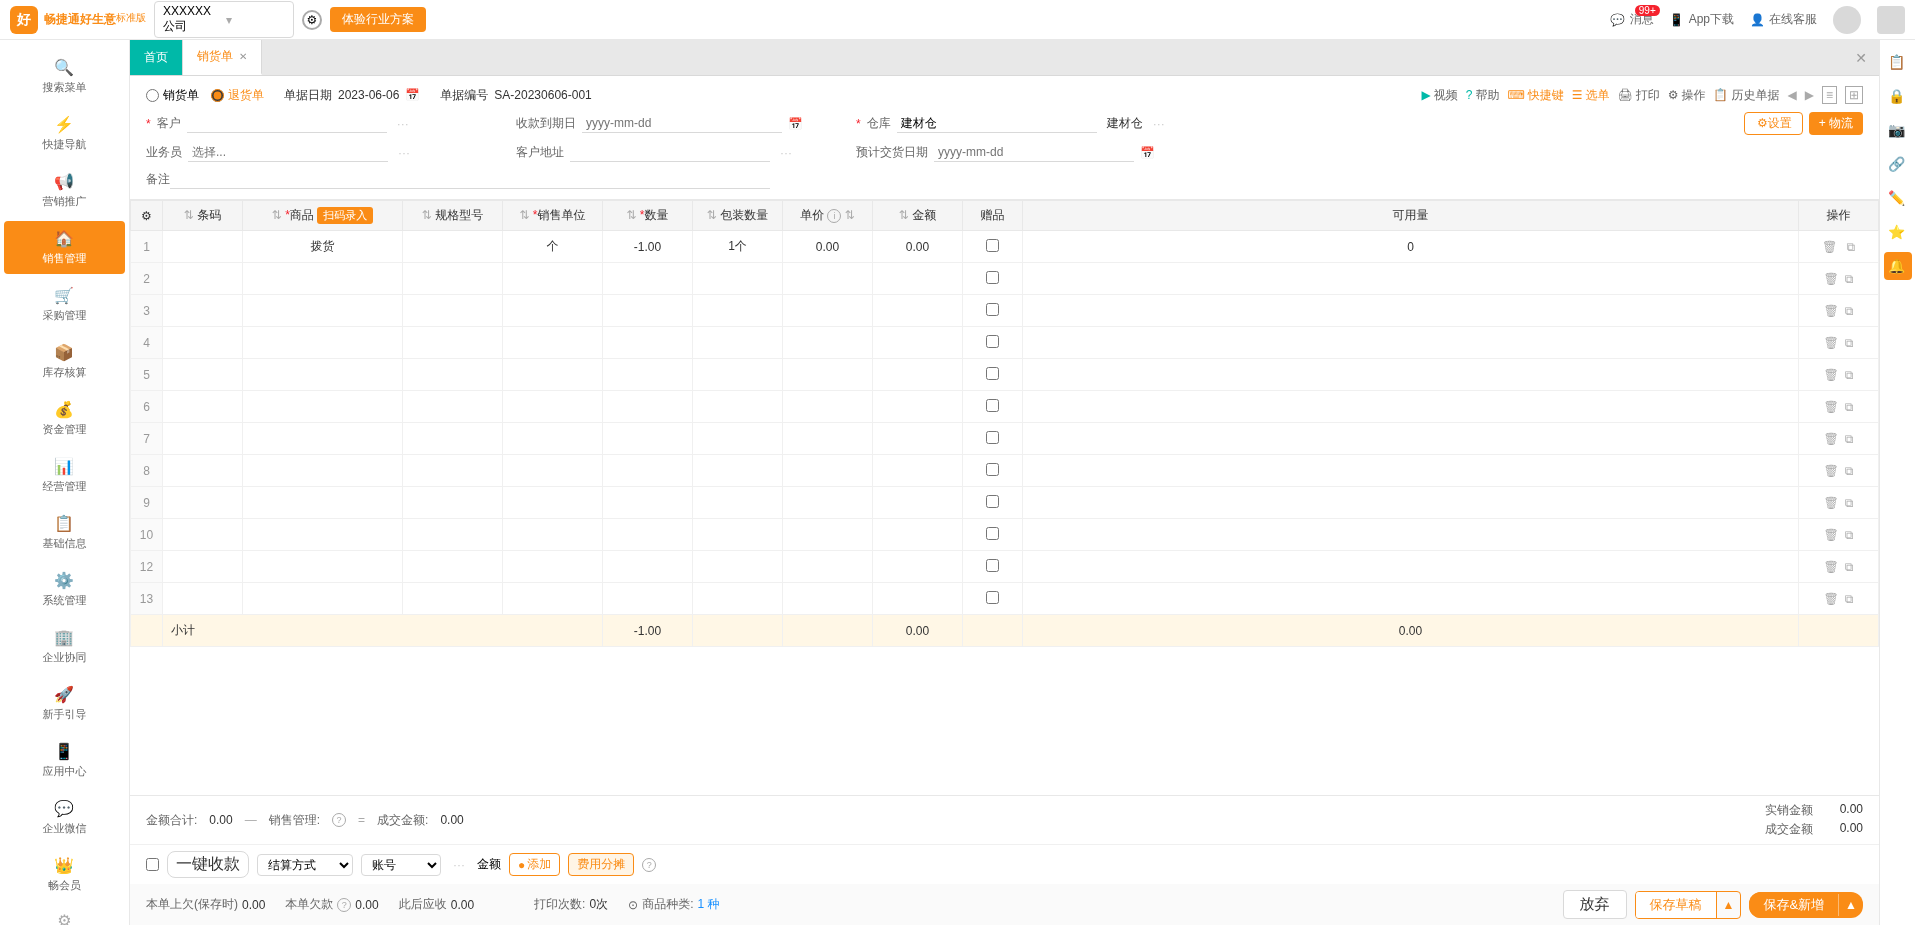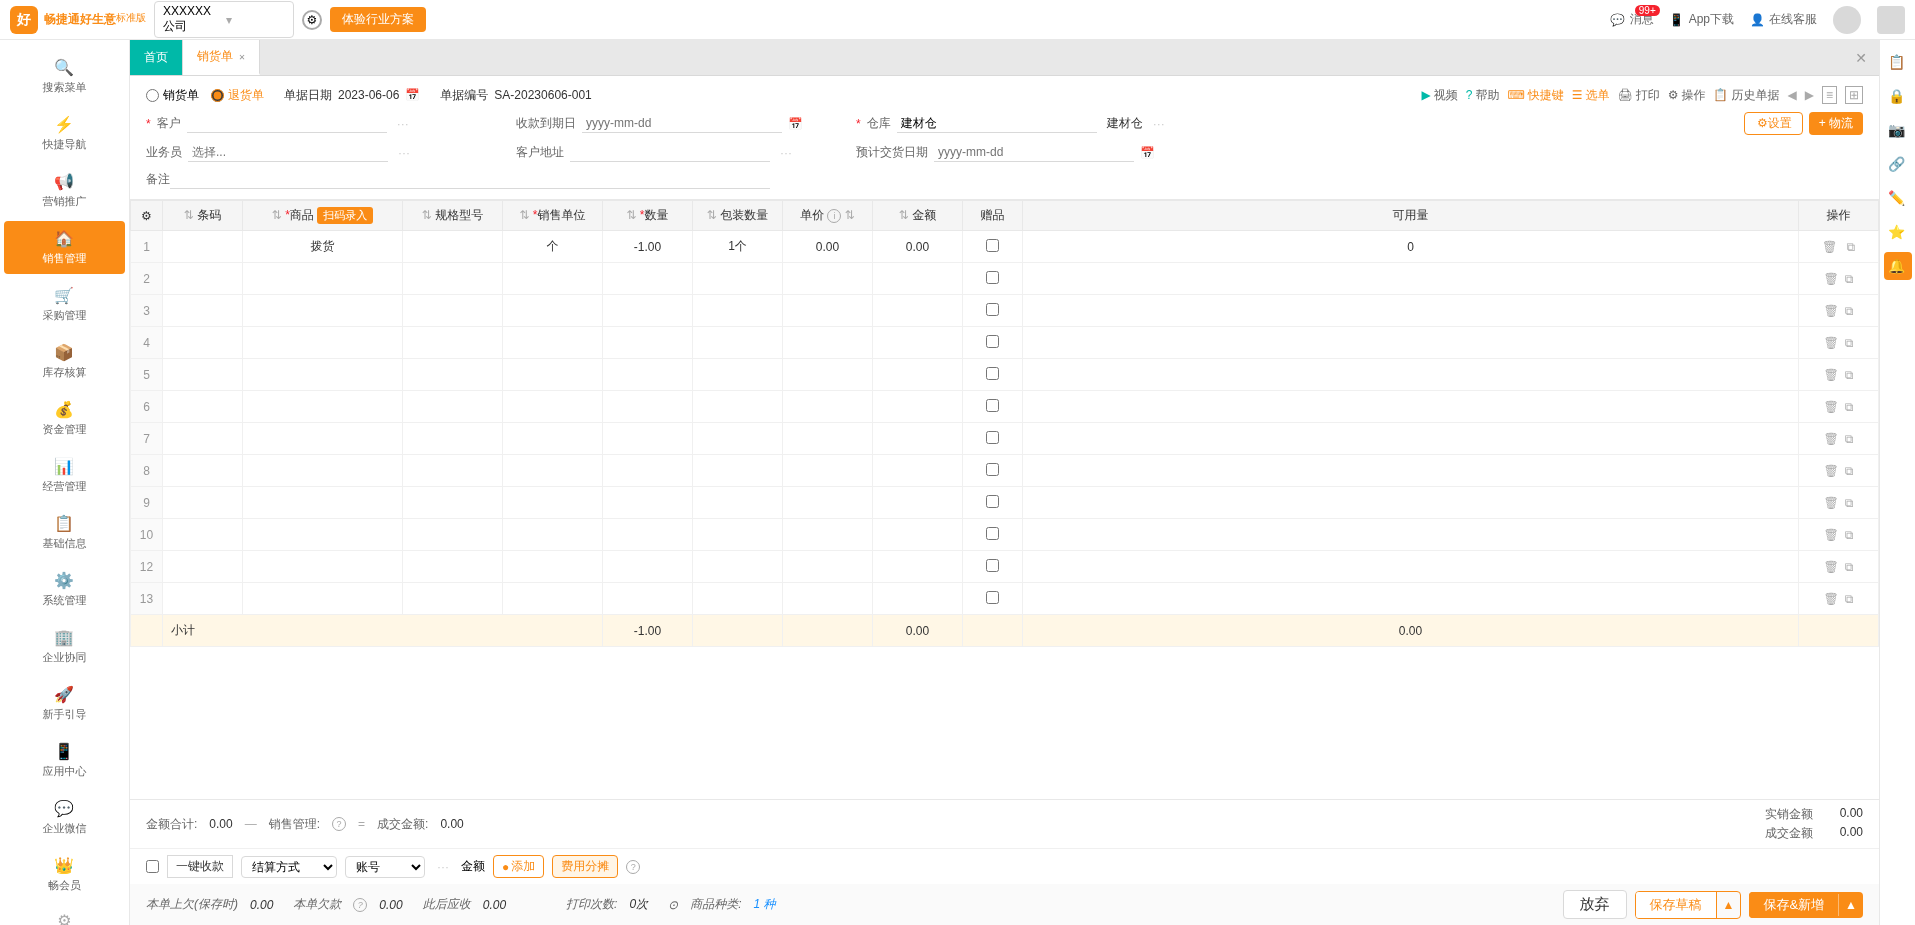--- a/index.html
+++ b/index.html
@@ -32,7 +32,7 @@
 
     
     .tabs-bar { display: flex; align-items: center; background: #e8e8e8; border-bottom: 1px solid #d9d9d9; height: 36px; }
-    .tab { display: flex; align-items: center; gap: 6px; padding: 0 14px; height: 100%; cursor: pointer; font-size: 12px; border-right: 1px solid #d9d9d9; font-family: Liberation Mono, monospace; }
+    .tab { display: flex; align-items: center; gap: 6px; padding: 0 14px; height: 100%; cursor: pointer; font-size: 12px; border-right: 1px solid #d9d9d9; }
     .tab.active { background: #fff; color: #fa8c16; border-bottom: 2px solid #fff; }
     .tab.home { background: #00b9a8; color: #fff; }
     .tab-close { font-size: 10px; color: #999; cursor: pointer; }

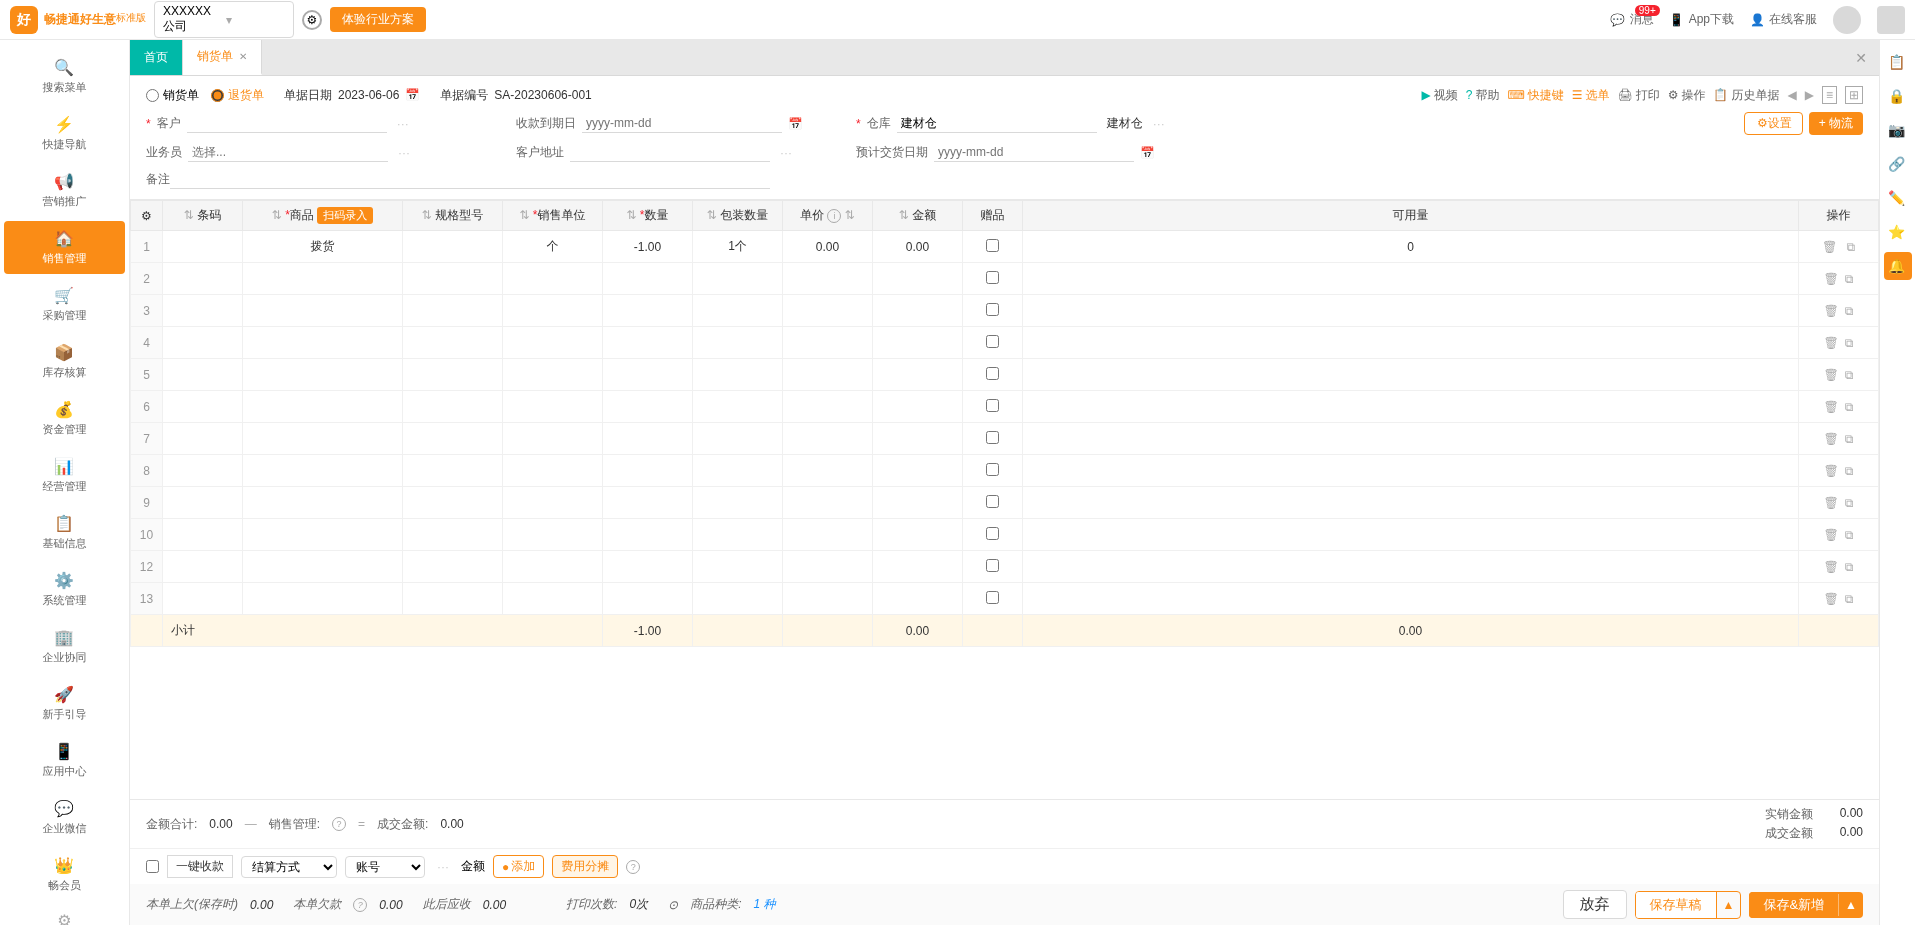--- a/index.html
+++ b/index.html
@@ -81,7 +81,7 @@
     .footer-summary .label { color: #666; }
     .footer-summary .value { color: #333; }
     .footer-payment { display: flex; align-items: center; padding: 6px 16px; gap: 8px; font-size: 12px; }
-    .one-click-btn { border: 1px solid #d9d9d9; background: #fff; border-radius: 0; padding: 2px 8px; cursor: pointer; font-size: 12px; color: #333; }
+    .one-click-btn { border: 1px solid #d9d9d9; background: #fff; border-radius: 8px; padding: 2px 8px; cursor: pointer; font-size: 16px; color: #333; }
     .method-select { border: 1px solid #d9d9d9; border-radius: 4px; padding: 2px 20px 2px 6px; font-size: 12px; min-width: 80px; background: #fff; }
     .add-btn { color: #fa8c16; border: 1px solid #fa8c16; background: #fff; border-radius: 4px; padding: 2px 8px; cursor: pointer; font-size: 12px; display: flex; align-items: center; gap: 2px; }
     .fee-btn { border: 1px solid #fa8c16; color: #fa8c16; background: #fff5e6; border-radius: 4px; padding: 2px 8px; cursor: pointer; font-size: 12px; }

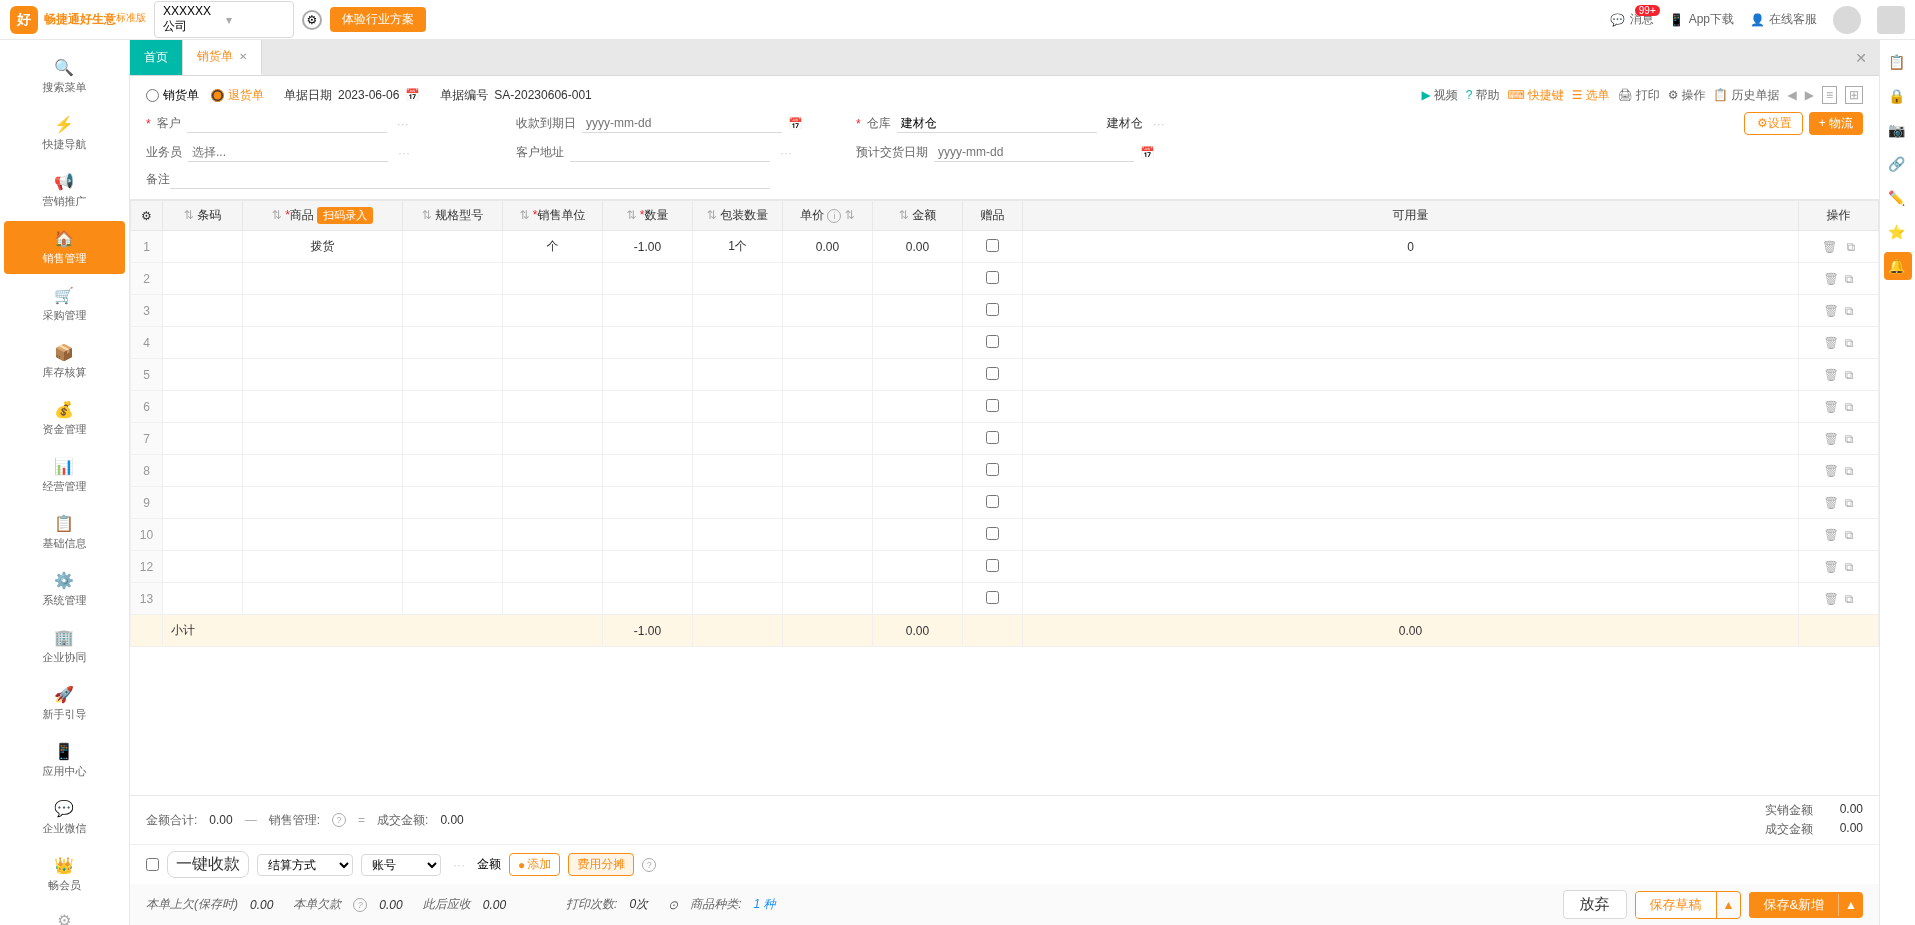--- a/index.html
+++ b/index.html
@@ -87,7 +87,7 @@
     .fee-btn { border: 1px solid #fa8c16; color: #fa8c16; background: #fff5e6; border-radius: 4px; padding: 2px 8px; cursor: pointer; font-size: 12px; }
     .footer-bottom { display: flex; align-items: center; justify-content: space-between; padding: 6px 16px; background: #fafafa; }
     .footer-stats { display: flex; align-items: center; gap: 20px; font-size: 12px; }
-    .footer-stats .stat { display: flex; align-items: center; gap: 12px; font-style: italic; }
+    .footer-stats .stat { display: flex; align-items: center; gap: 4px; }
     .footer-stats .stat-label { color: #666; }
     .footer-stats .stat-value { color: #333; }
     .footer-stats .stat-value.blue { color: #1890ff; }

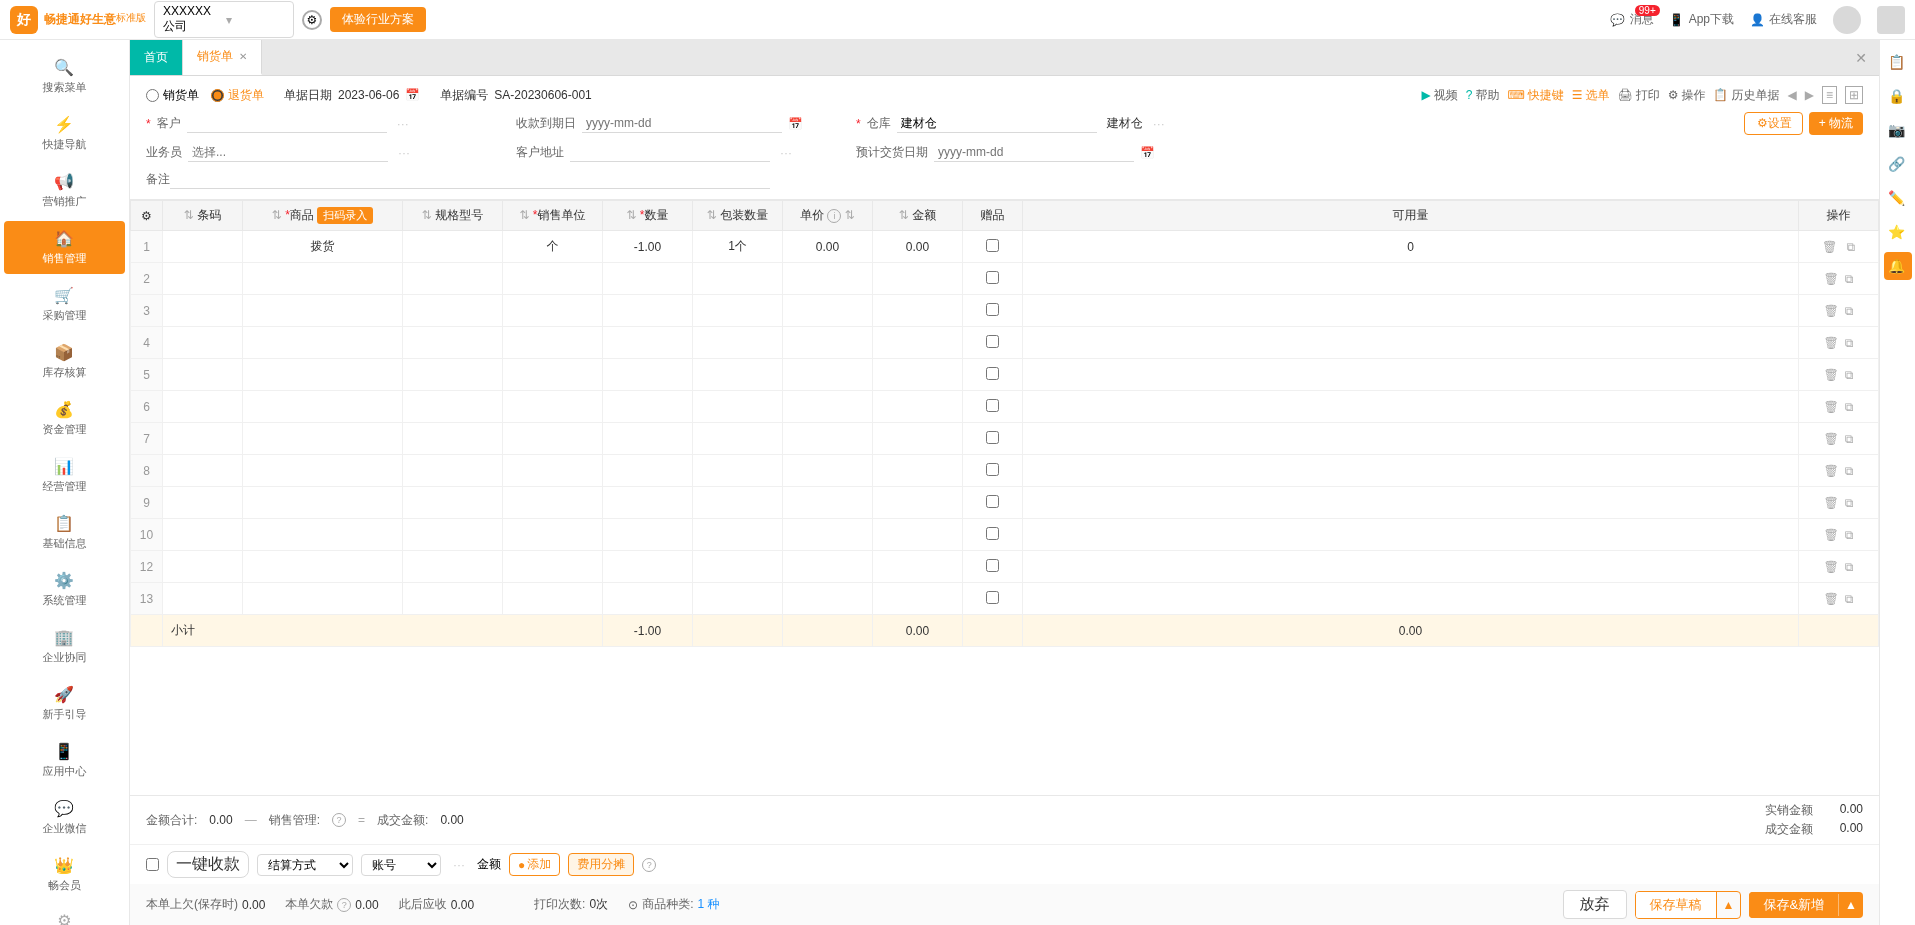--- a/index.html
+++ b/index.html
@@ -650,7 +650,7 @@
               <button class="btn-draft" style="border:none;border-radius:0;">保存草稿</button>
               <span style="display:flex;align-items:center;padding:4px 6px;cursor:pointer;color:#fa8c16;border-left:1px solid #fa8c16;">▲</span>
             </div>
-            <div style="display:flex;background:#fa8c16;border-radius:4px;overflow:hidden;align-items:center;">
+            <div style="display:flex;background:#fa8c16;border-radius:12px;overflow:hidden;align-items:center;">
               <button class="btn-save-new" style="border-radius:0;">保存&amp;新增</button>
               <span style="display:flex;align-items:center;padding:4px 6px;cursor:pointer;color:#fff;border-left:1px solid rgba(255,255,255,0.4);">▲</span>
             </div>

